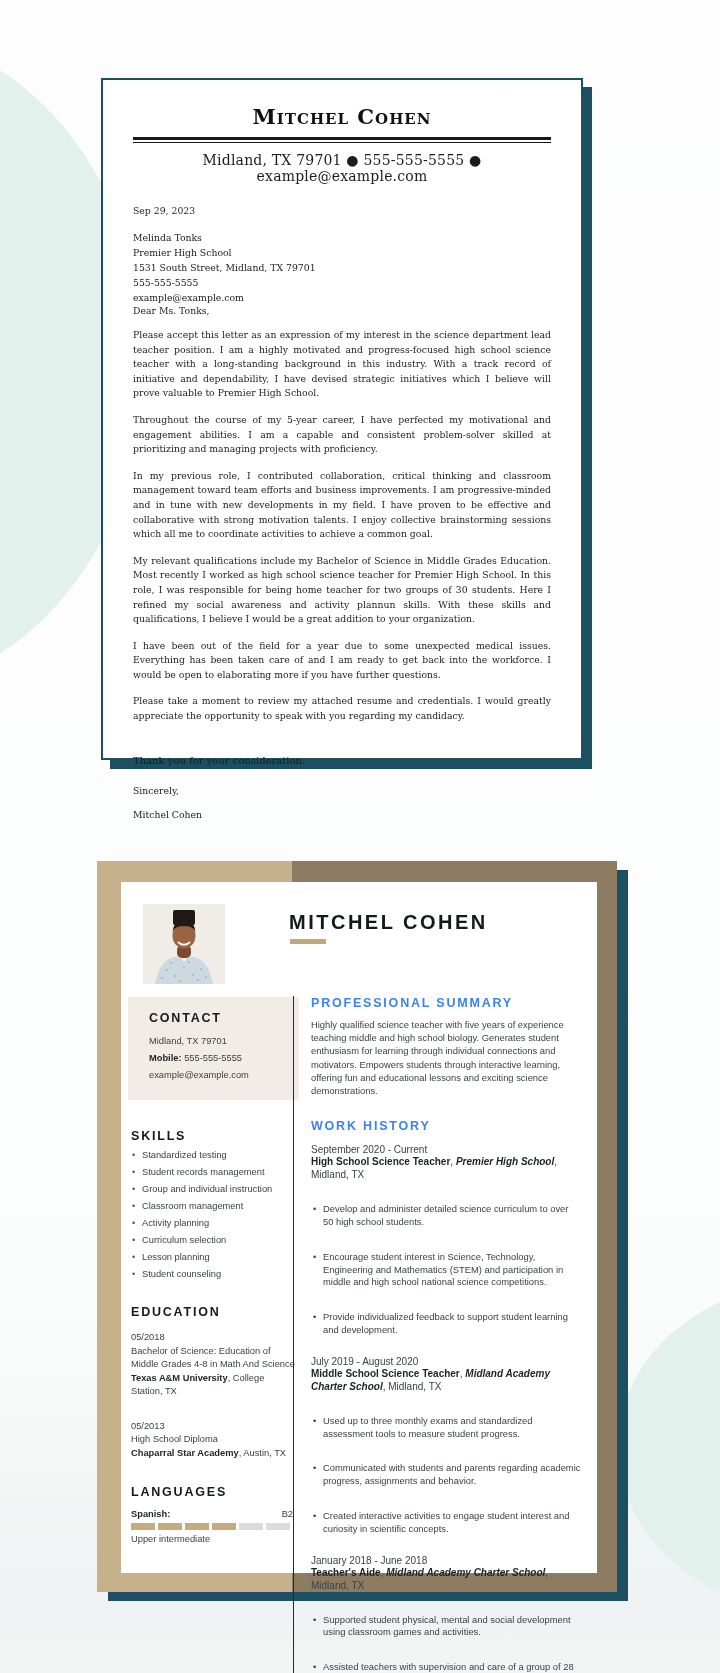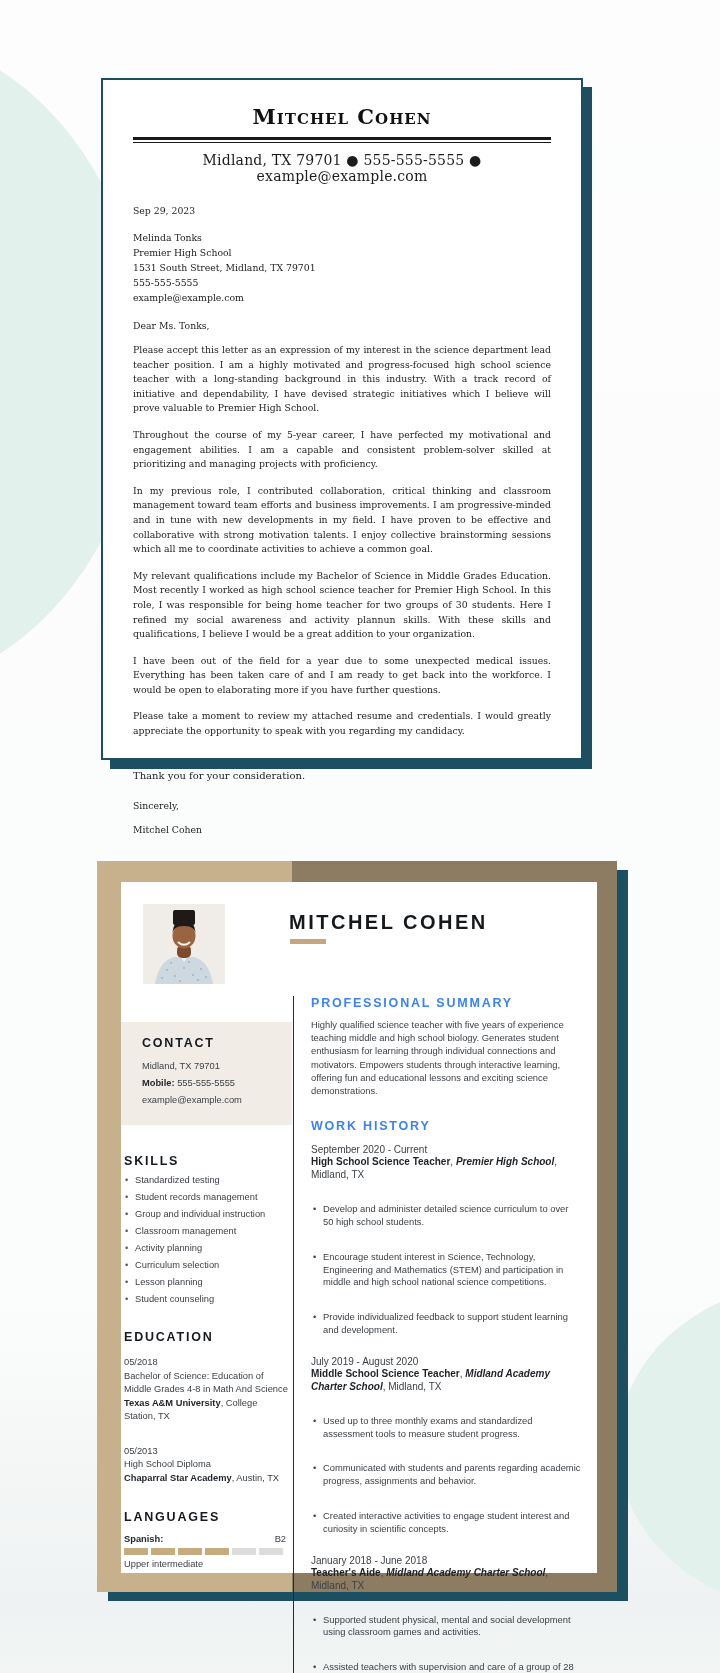--- a/index.html
+++ b/index.html
@@ -32,7 +32,7 @@
   .letter-contact{ text-align:center; font-size:14px; margin-top:9px; letter-spacing:.2px; }
   .letter-date{ font-size:9.3px; margin-top:21px; }
   .recipient{ font-size:9.3px; line-height:15px; margin-top:14px; }
-  .salutation{ font-size:9.3px; margin-top:15px; }
+  .salutation{ font-size:9.3px; }
   #letter-body p{ font-size:9.3px; line-height:14.6px; text-align:justify; margin-top:12px; }
   .letter-thanks{ font-size:10px; margin-top:31px; }
   .letter-close{ font-size:9.3px; margin-top:19px; }

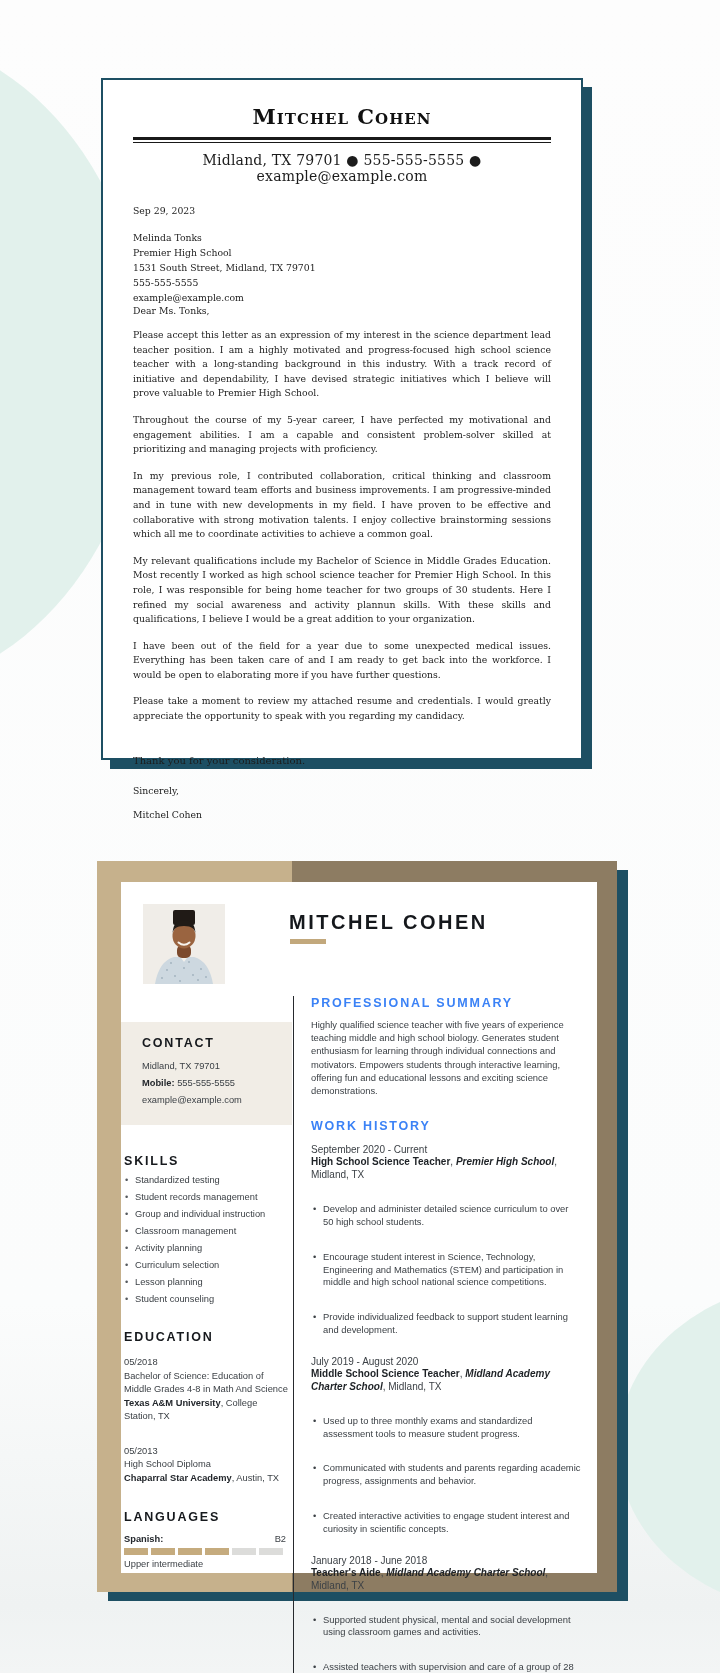--- a/index.html
+++ b/index.html
@@ -56,7 +56,7 @@
   }
   .name-underline{ position:absolute; left:169px; top:57px; width:36px; height:5px; background:#c2a87c; }
 
-  .sidebar{ position:absolute; left:0; top:115px; width:171px;margin-top:25px; }
+  .sidebar{ position:absolute; left:7px; top:115px; width:171px; }
   .contact-box{ background:#f1ede6; padding:14px 8px 16px 21px; }
   .side-heading{ font-size:12.5px; font-weight:700; letter-spacing:1.8px; color:#16191d; }
   .contact-lines{ margin-top:8px; font-size:9.3px; line-height:17px; }

